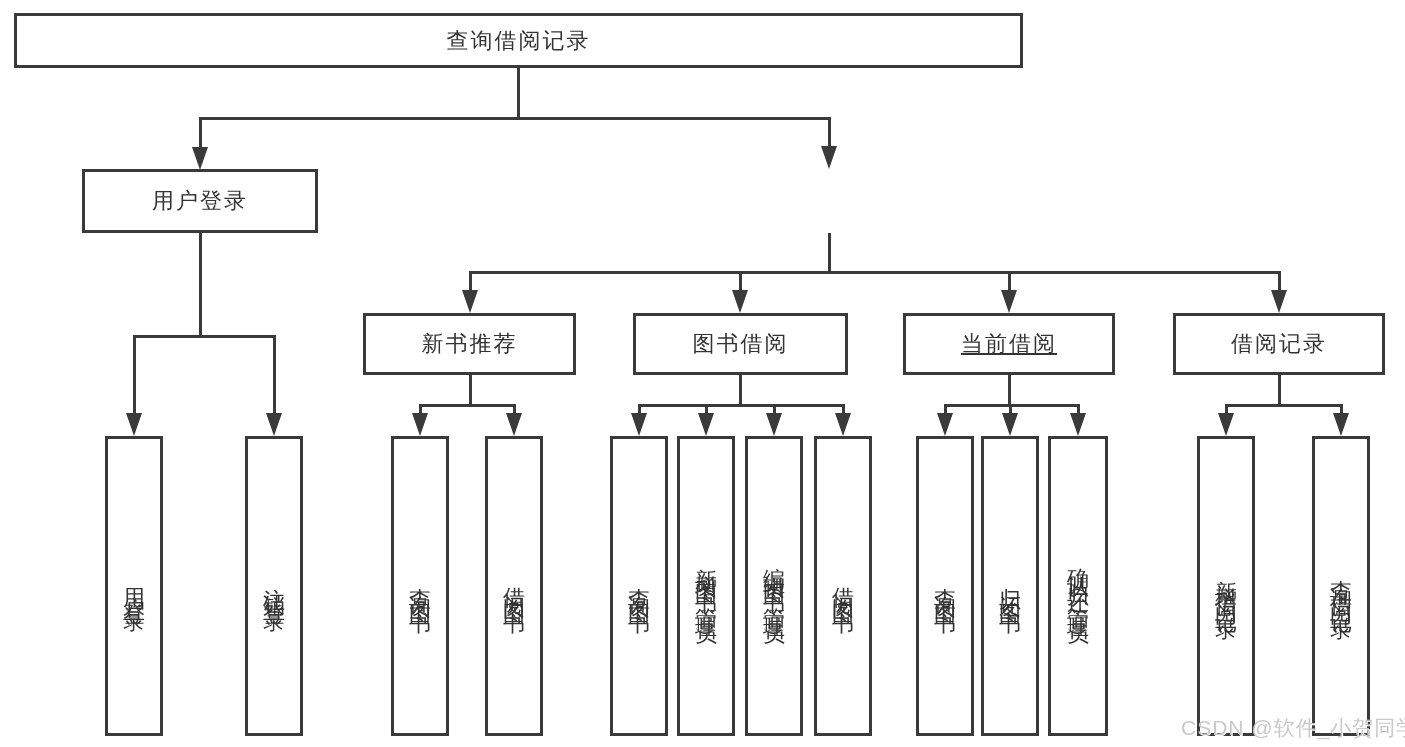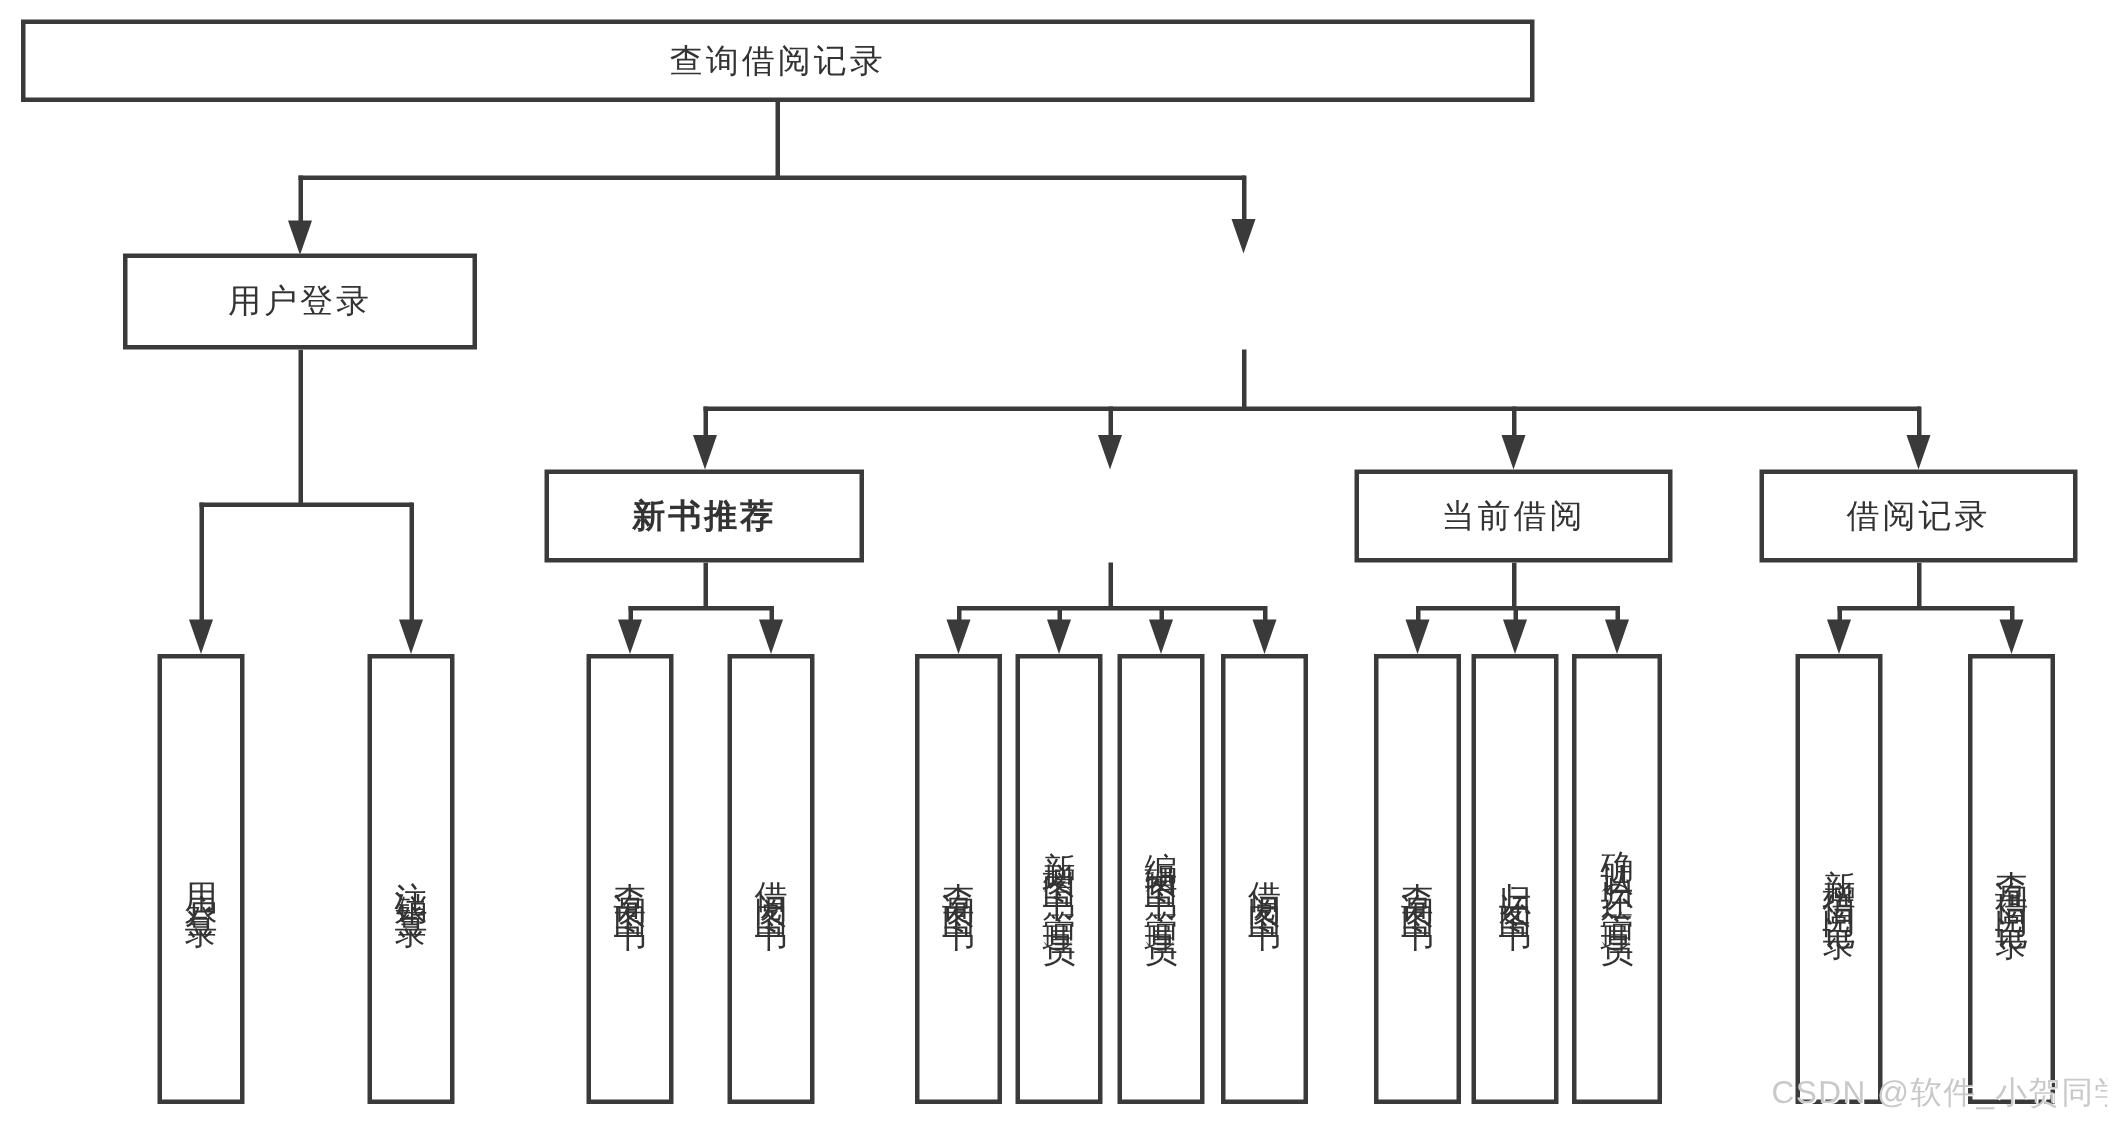--- a/index.html
+++ b/index.html
@@ -148,7 +148,7 @@
 
   <div class="node" style="left:82px; top:169px; width:236px; height:64px;">用户登录</div>
 
-  <div class="node" style="left:363px; top:313px; width:213px; height:62px;font-weight:bold;">新书推荐</div>
+  <div class="node" style="left:363px; top:313px; width:213px; height:62px;">新书推荐</div>
   <div class="node" style="left:903px; top:313px; width:212px; height:62px;">当前借阅</div>
   <div class="node" style="left:1173px; top:313px; width:212px; height:62px;">借阅记录</div>
 

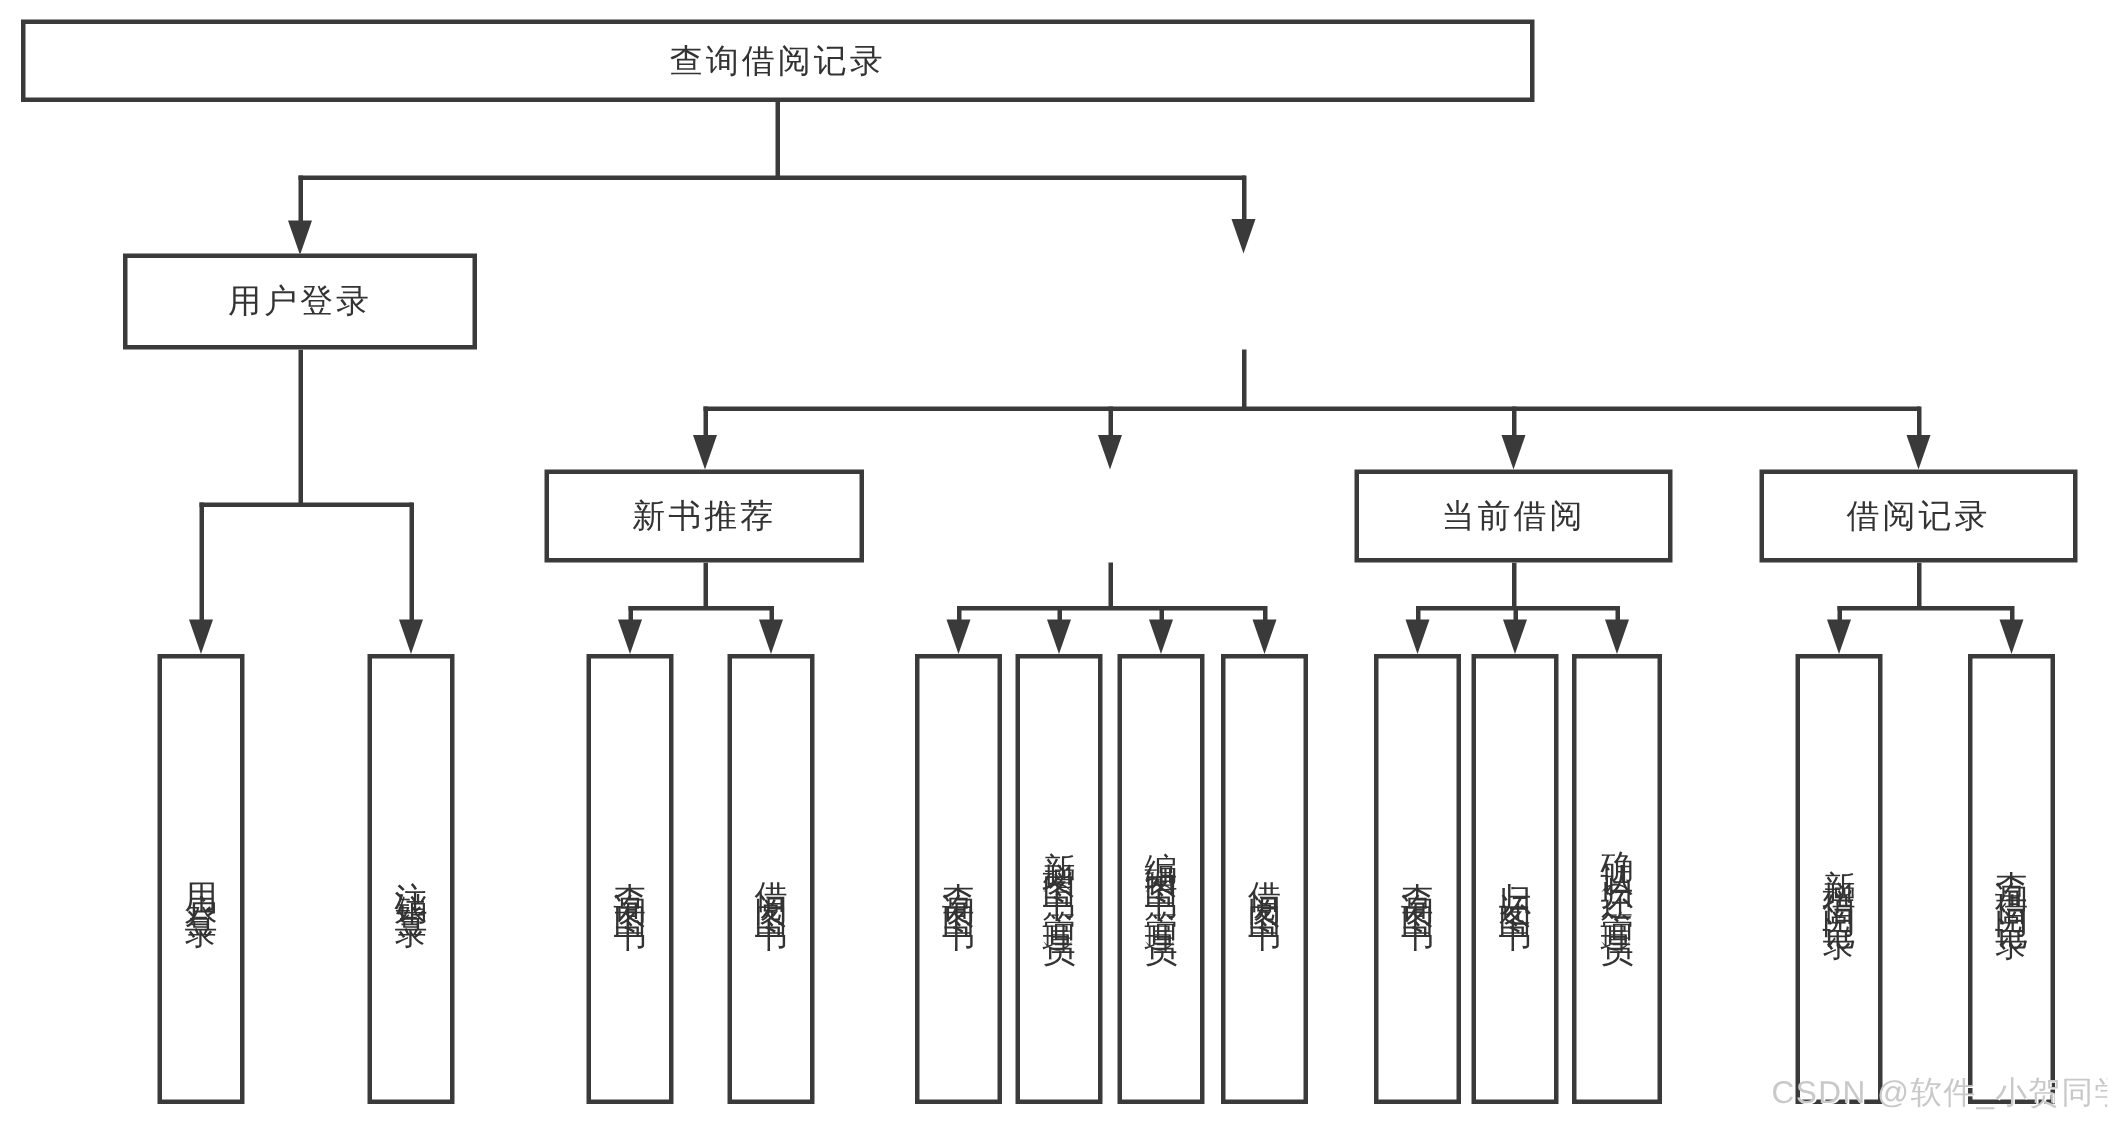--- a/index.html
+++ b/index.html
@@ -149,6 +149,7 @@
   <div class="node" style="left:82px; top:169px; width:236px; height:64px;">用户登录</div>
 
   <div class="node" style="left:363px; top:313px; width:213px; height:62px;">新书推荐</div>
+  <div class="node" style="left:633px; top:313px; width:215px; height:62px;">图书借阅</div>
   <div class="node" style="left:903px; top:313px; width:212px; height:62px;">当前借阅</div>
   <div class="node" style="left:1173px; top:313px; width:212px; height:62px;">借阅记录</div>
 

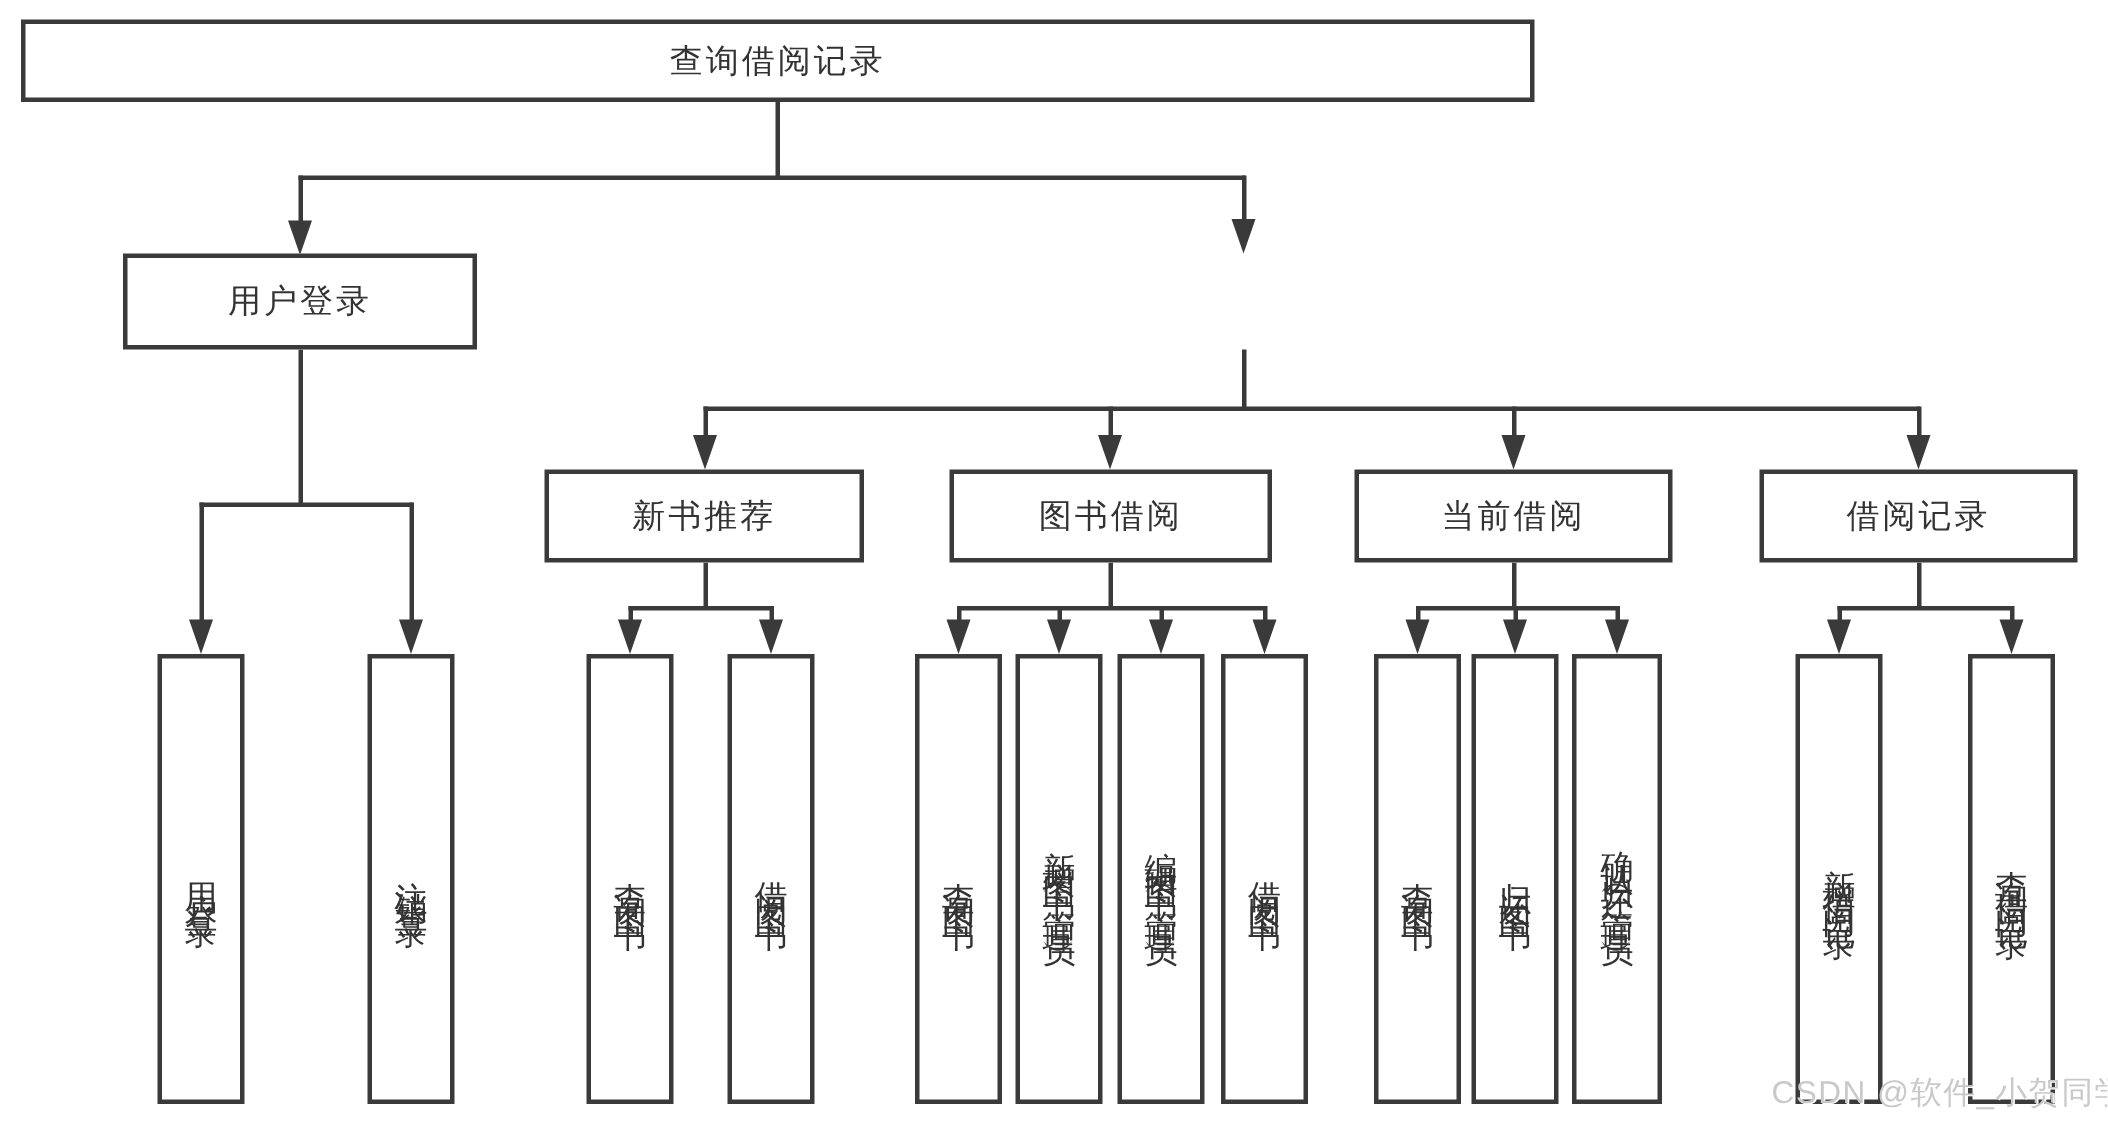--- a/index.html
+++ b/index.html
@@ -150,7 +150,7 @@
 
   <div class="node" style="left:363px; top:313px; width:213px; height:62px;">新书推荐</div>
   <div class="node" style="left:633px; top:313px; width:215px; height:62px;">图书借阅</div>
-  <div class="node" style="left:903px; top:313px; width:212px; height:62px;">当前借阅</div>
+  <div class="node" style="left:903px; top:313px; width:212px; height:62px;text-decoration:underline;">当前借阅</div>
   <div class="node" style="left:1173px; top:313px; width:212px; height:62px;">借阅记录</div>
 
   <div class="leaf" style="left:105px; top:436px; width:58px; height:300px;">用户登录</div>

